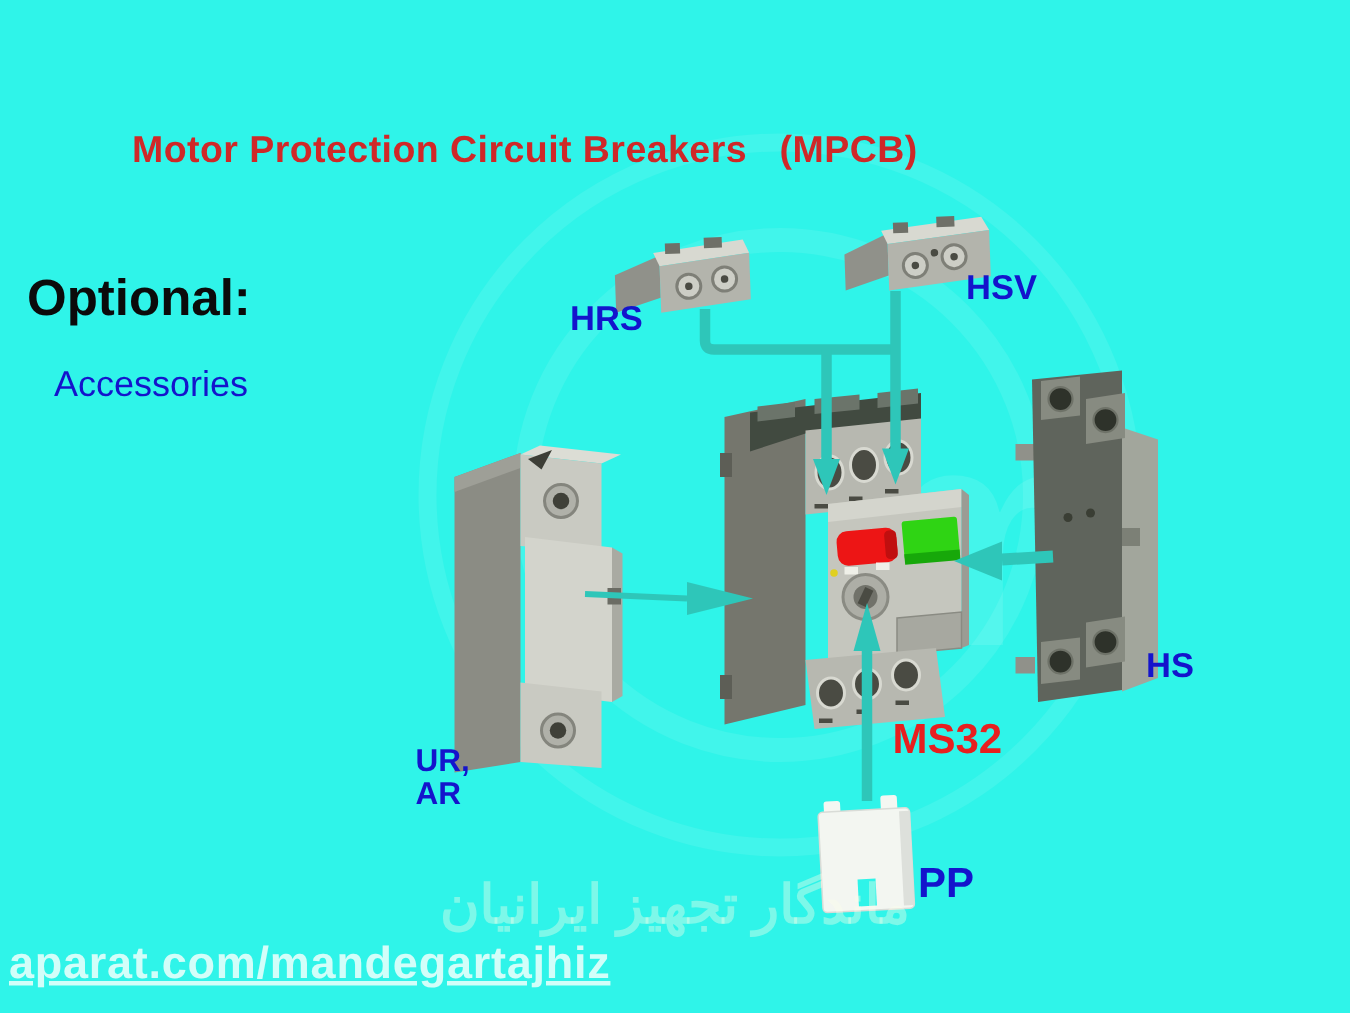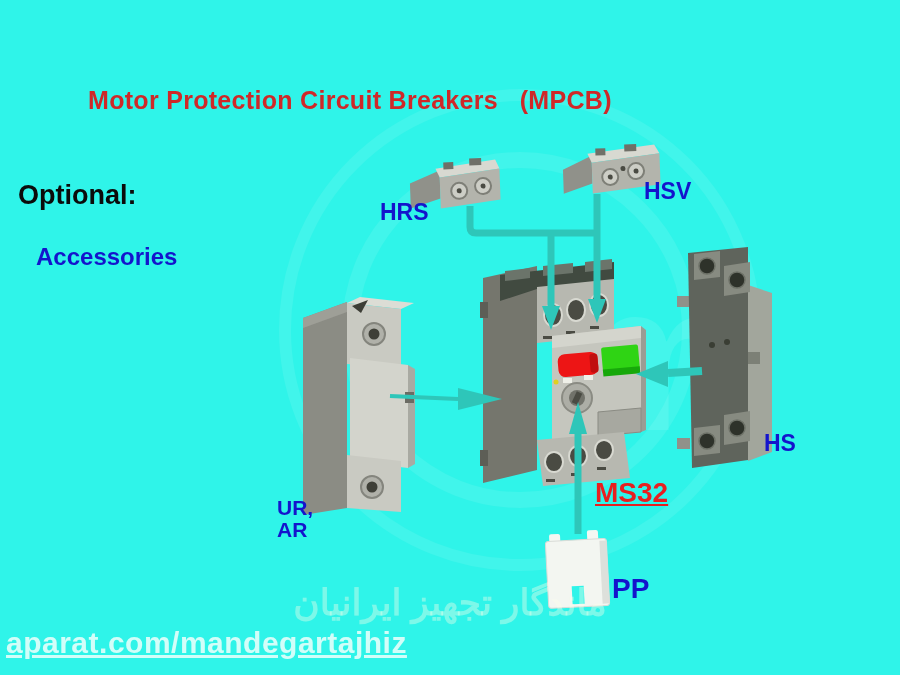--- a/index.html
+++ b/index.html
@@ -25,7 +25,7 @@
   }
   .optional{
     left:18px;top:180px;
-    font-size:27px;font-weight:bold;color:#0b0b0b;
+    font-size:34px;font-weight:bold;color:#0b0b0b;
   }
   .accessories{
     left:36px;top:243px;

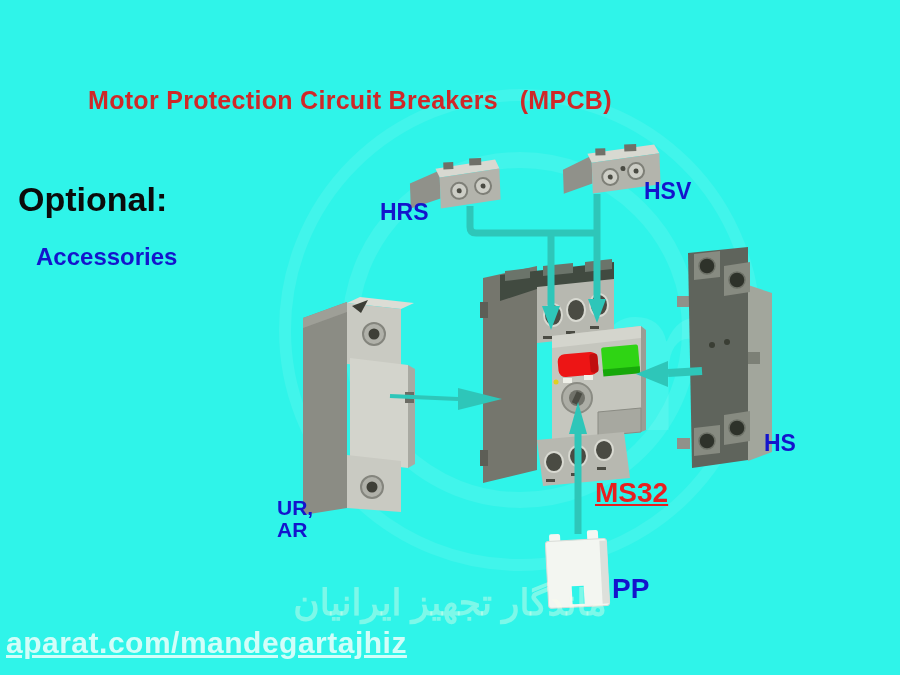--- a/index.html
+++ b/index.html
@@ -29,7 +29,7 @@
   }
   .accessories{
     left:36px;top:243px;
-    font-size:24px;font-weight:bold;color:var(--label-blue);
+    font-size:24px;font-weight:normal;color:var(--label-blue);
   }
   .part-label{
     font-size:23px;font-weight:bold;color:var(--label-blue);line-height:1.05;

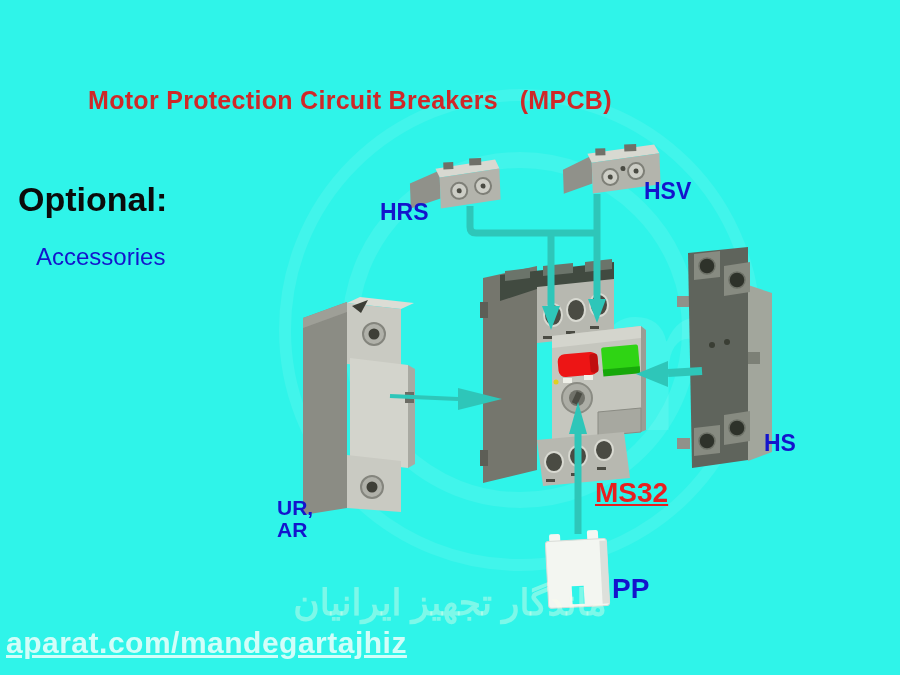--- a/index.html
+++ b/index.html
@@ -41,7 +41,7 @@
   .pp-label{left:612px;top:574px;font-size:28px;}
   .ms32-label{
     left:595px;top:477px;
-    font-size:28px;font-weight:bold;color:var(--ms32-red);text-decoration:underline;
+    font-size:28px;font-weight:bold;color:var(--ms32-red);
   }
   .persian-watermark{
     left:150px;top:582px;width:600px;

